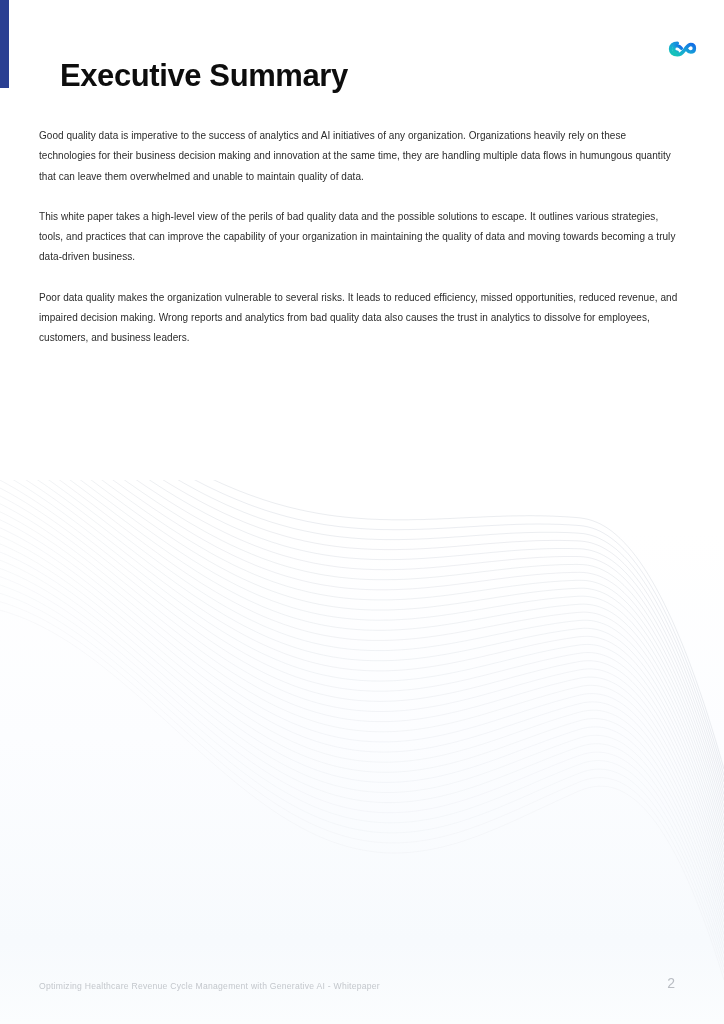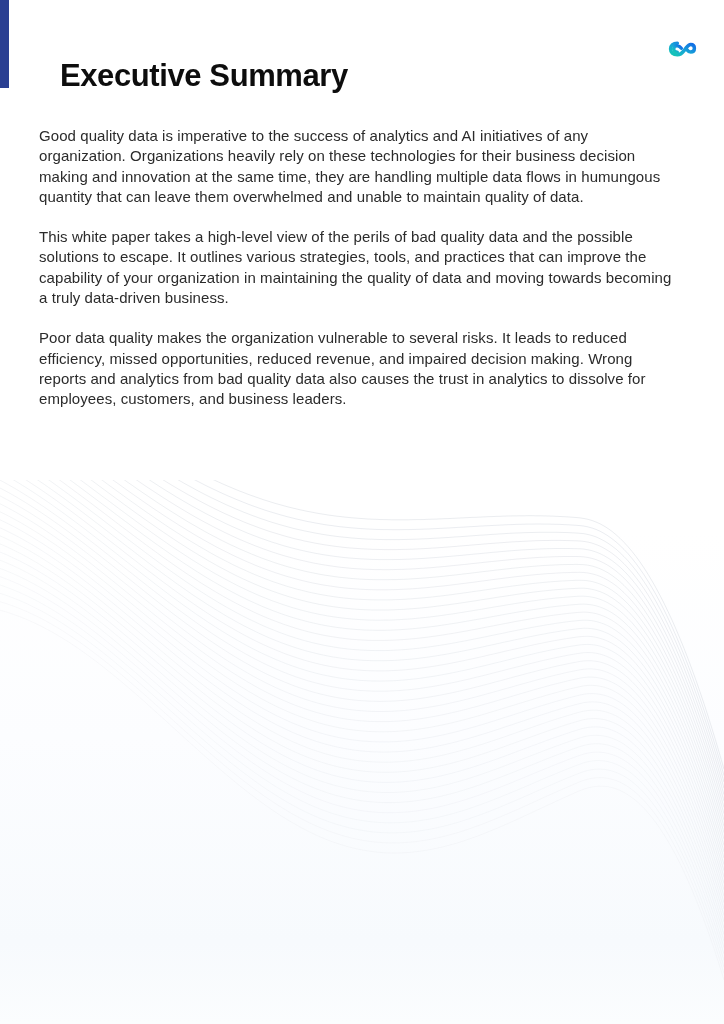--- a/index.html
+++ b/index.html
@@ -80,7 +80,7 @@
   }
   .body-copy p {
     margin: 0 8px 20px 0;
-    font-size: 15px;
+    font-size: 10px;
     line-height: 20.3px;
     color: #2b2b2b;
     letter-spacing: 0.005em;

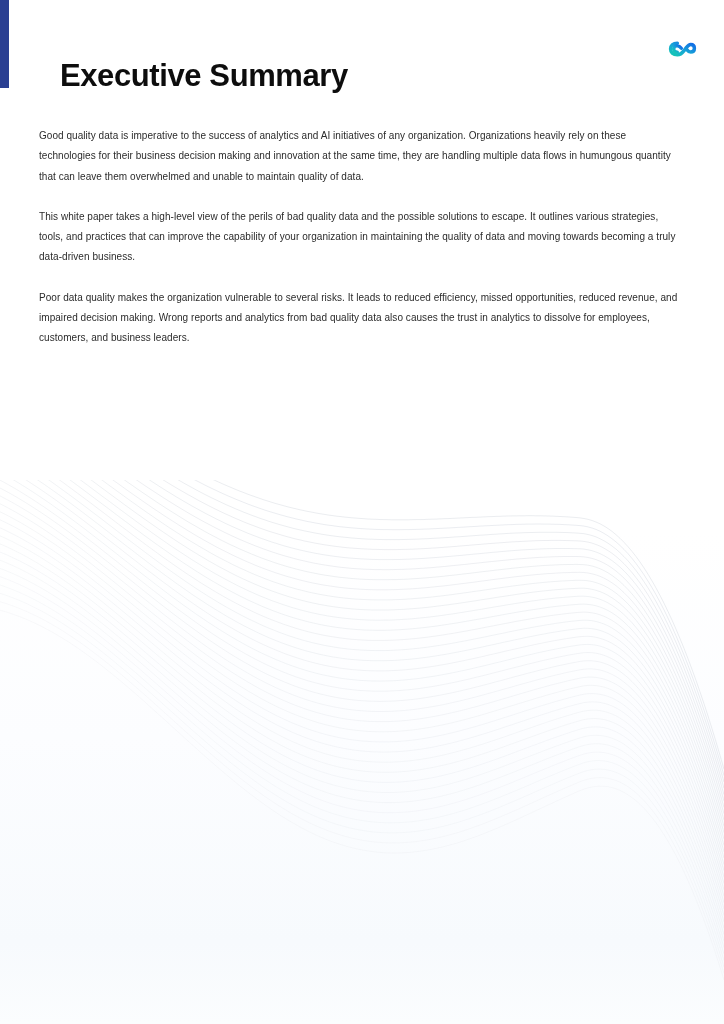--- a/index.html
+++ b/index.html
@@ -185,6 +185,10 @@
     <p>Poor data quality makes the organization vulnerable to several risks.  It leads to reduced efficiency, missed opportunities, reduced revenue, and impaired decision making. Wrong reports and analytics from bad quality data also causes the trust in analytics to dissolve for employees, customers, and business leaders.</p>
   </div>
 
+  <div class="footer">
+    <div class="footer-note">Optimizing Healthcare Revenue Cycle Management with Generative AI - Whitepaper</div>
+    <div class="footer-page-number">2</div>
+  </div>
 
 </div>
 

